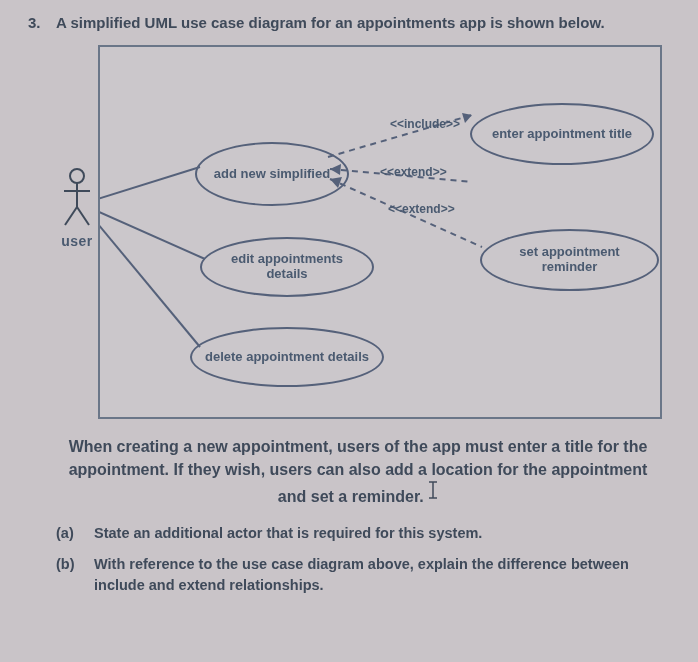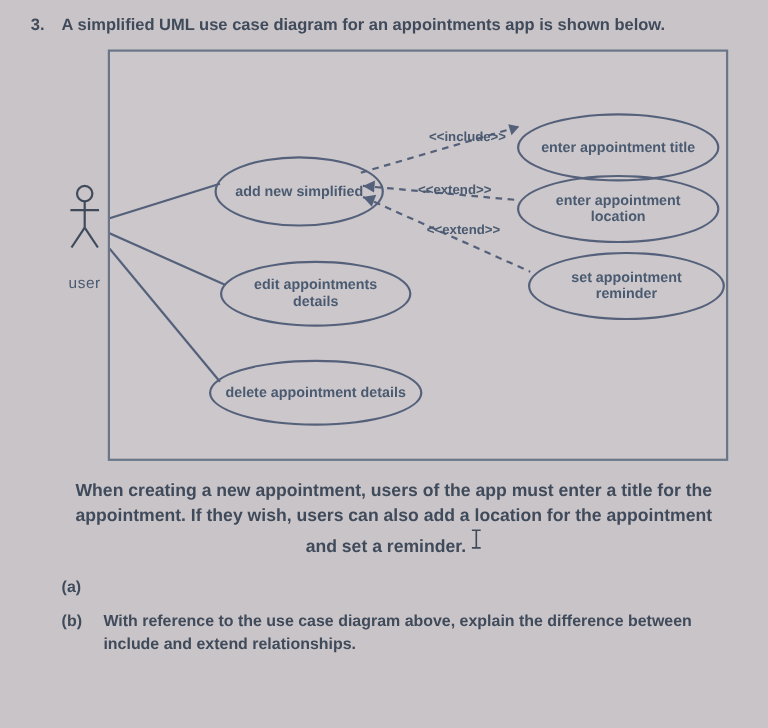--- a/index.html
+++ b/index.html
@@ -95,7 +95,6 @@
     <div class="usecase uc-edit">edit appointments details</div>
     <div class="usecase uc-delete">delete appointment details</div>
     <div class="usecase uc-title">enter appointment title</div>
-    <div class="usecase uc-location">enter appointment location</div>
     <div class="usecase uc-reminder">set appointment reminder</div>
 
     <div class="stereo st-include">&lt;&lt;include&gt;&gt;</div>

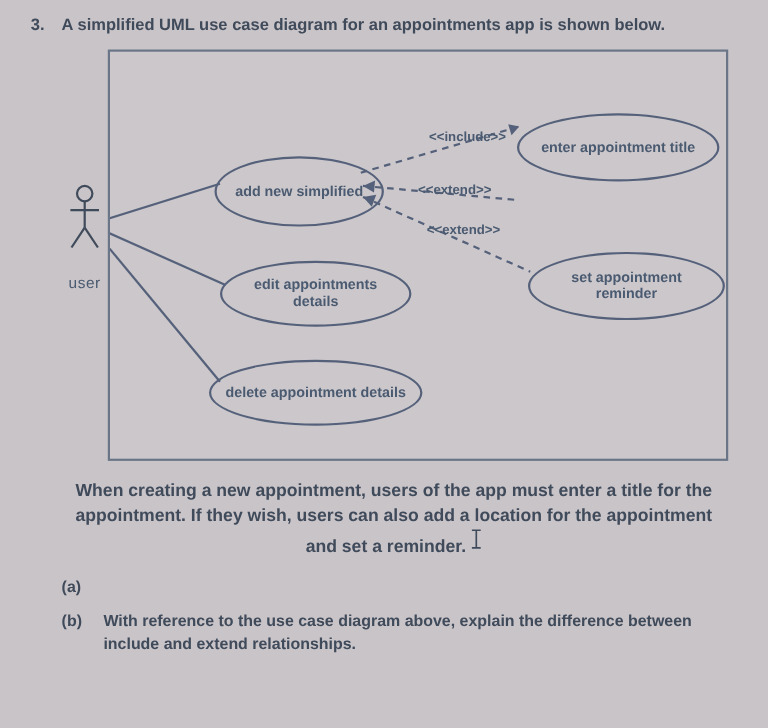--- a/index.html
+++ b/index.html
@@ -26,7 +26,7 @@
     text-align:center;color:#4a5a70;font-size:14px;
   }
   .actor svg{display:block;margin:0 auto}
-  .actor-label{margin-top:20px;font-weight:normal;letter-spacing:.5px}
+  .actor-label{margin-top:4px;font-weight:bold;letter-spacing:.5px}
   .usecase{
     position:absolute;
     border:2px solid #55617a;border-radius:50%;

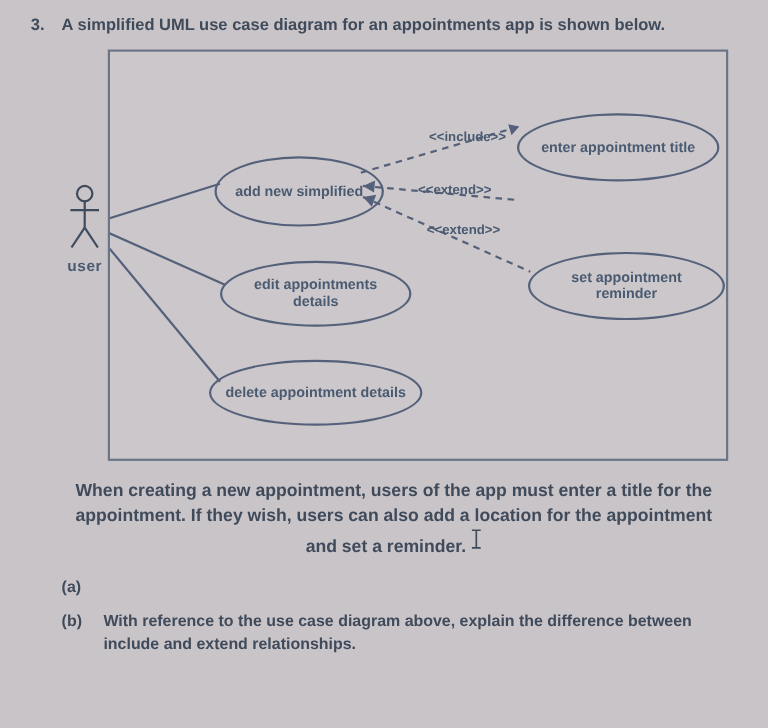--- a/index.html
+++ b/index.html
@@ -115,6 +115,7 @@
 
   <div class="sub">
     <span class="lab">(a)</span>
+    <span>State an additional actor that is required for this system.</span>
   </div>
 
   <div class="sub">

